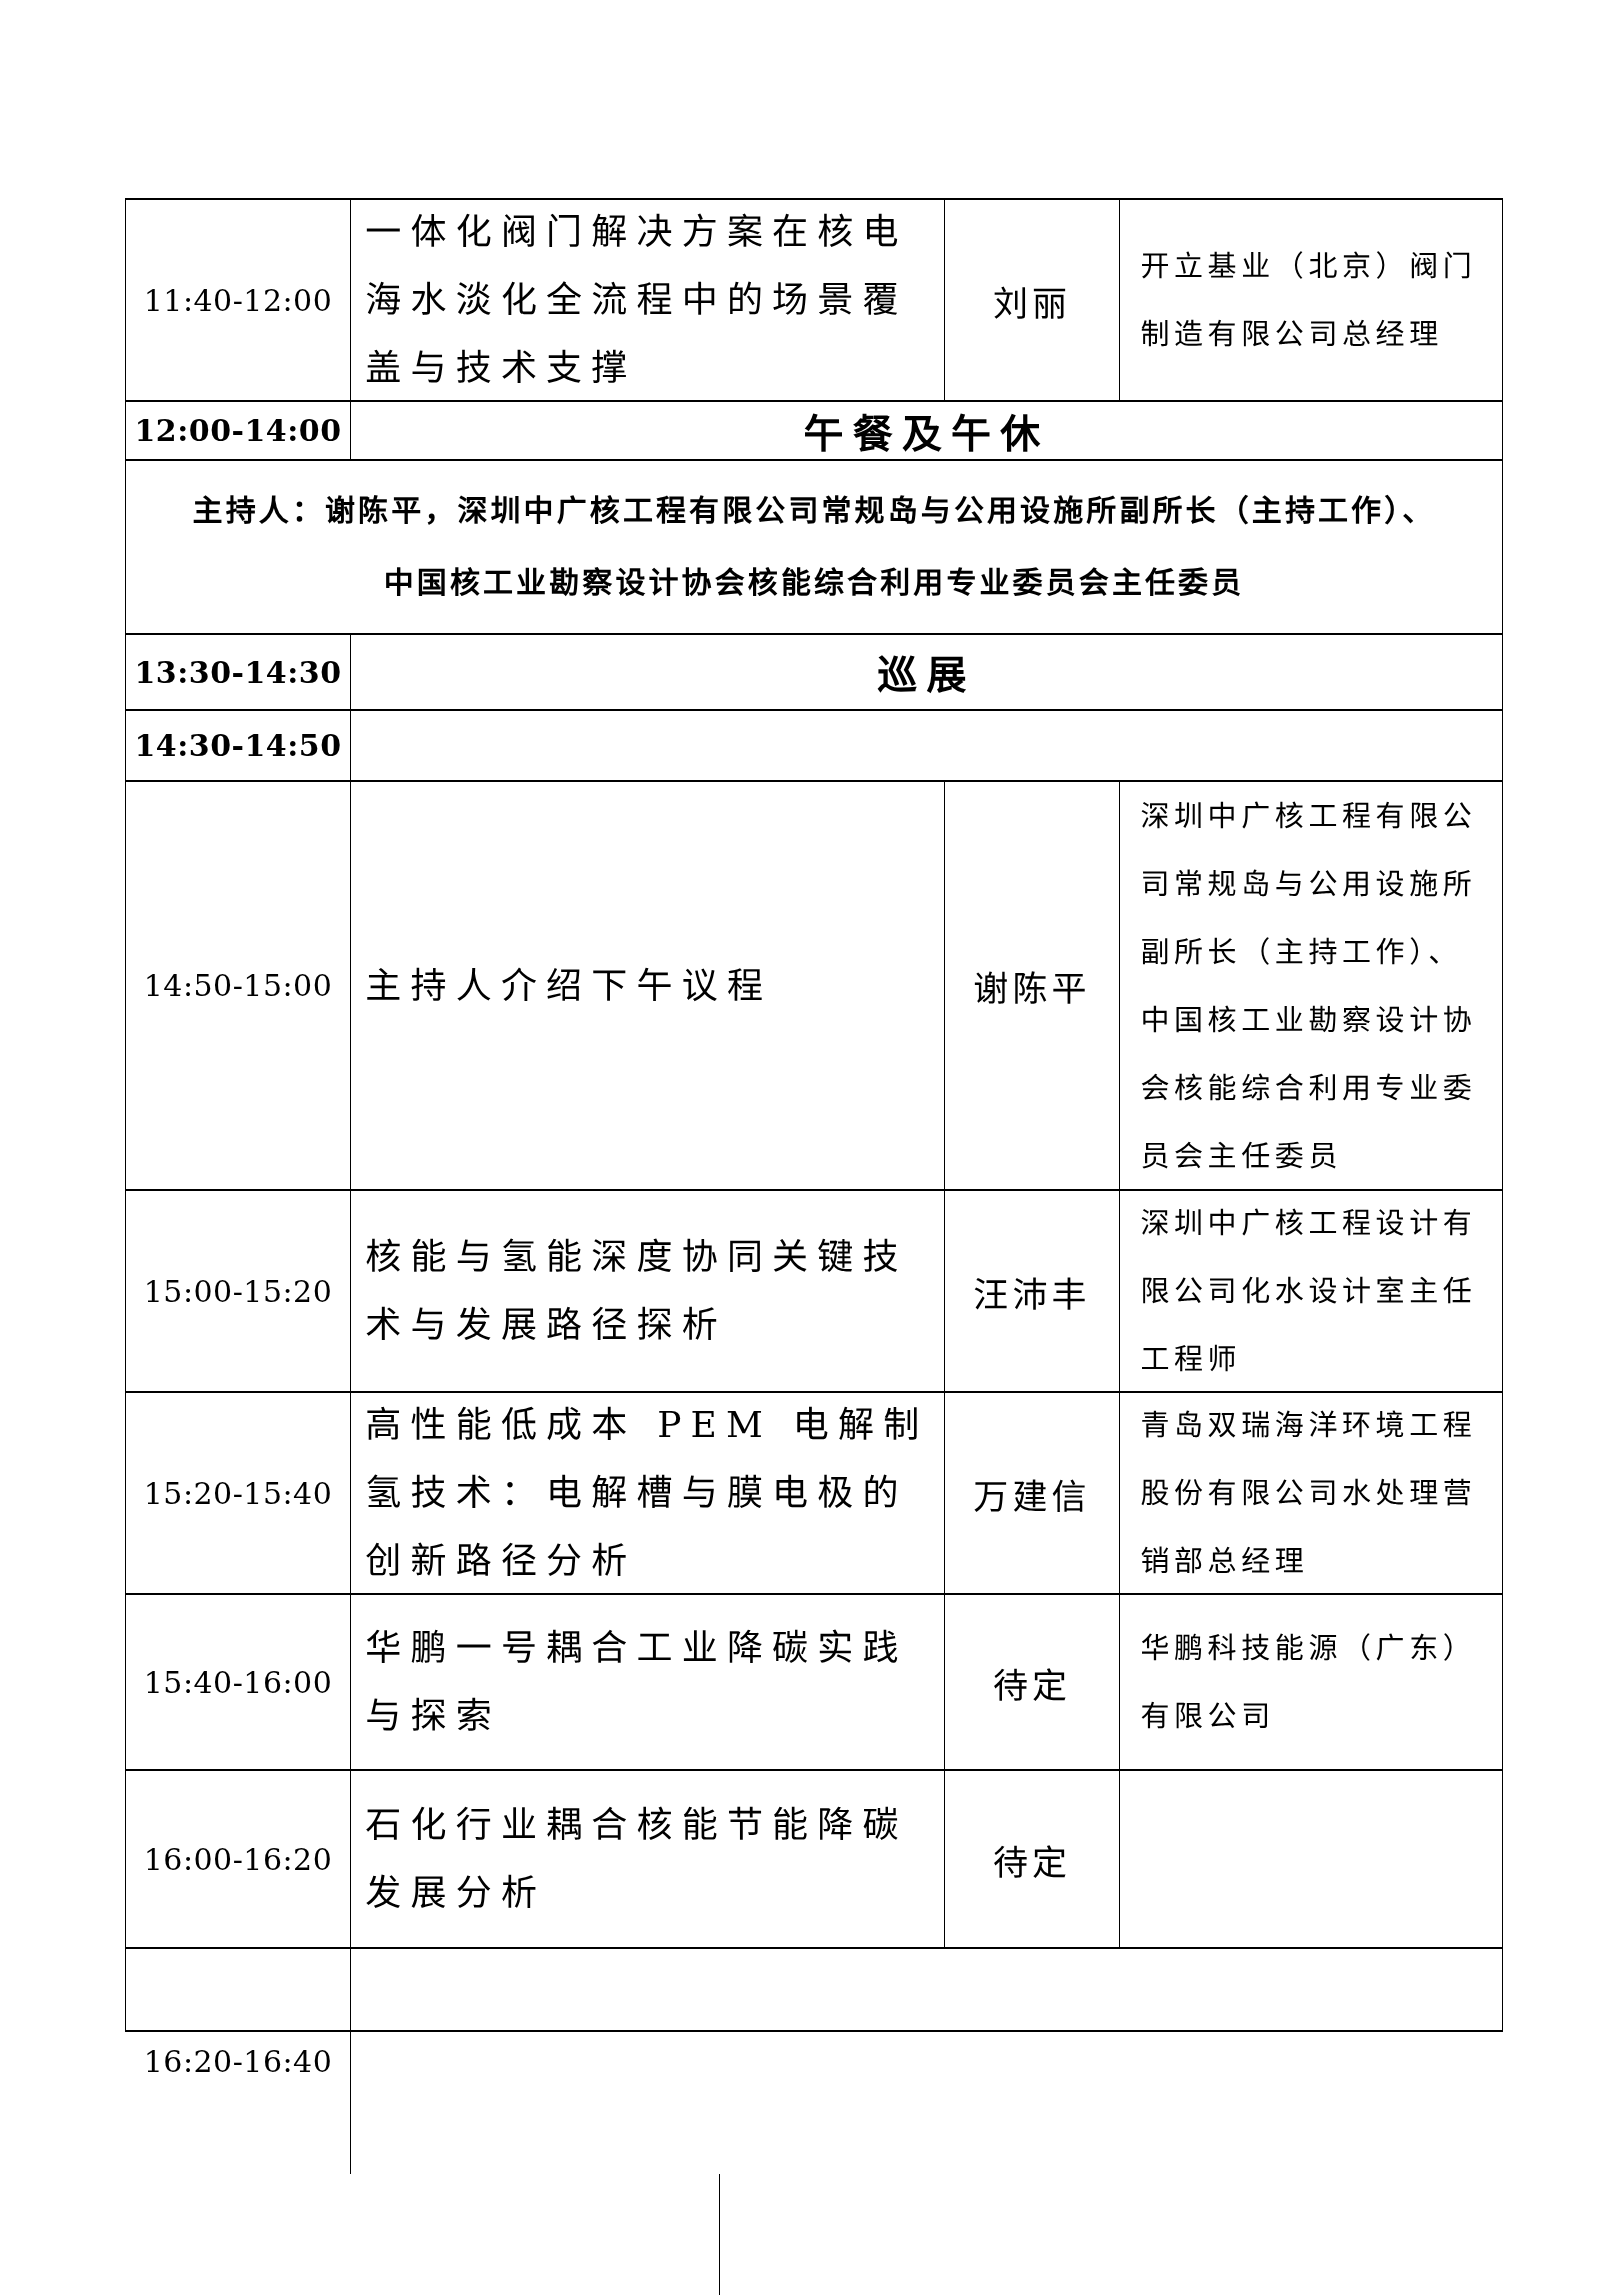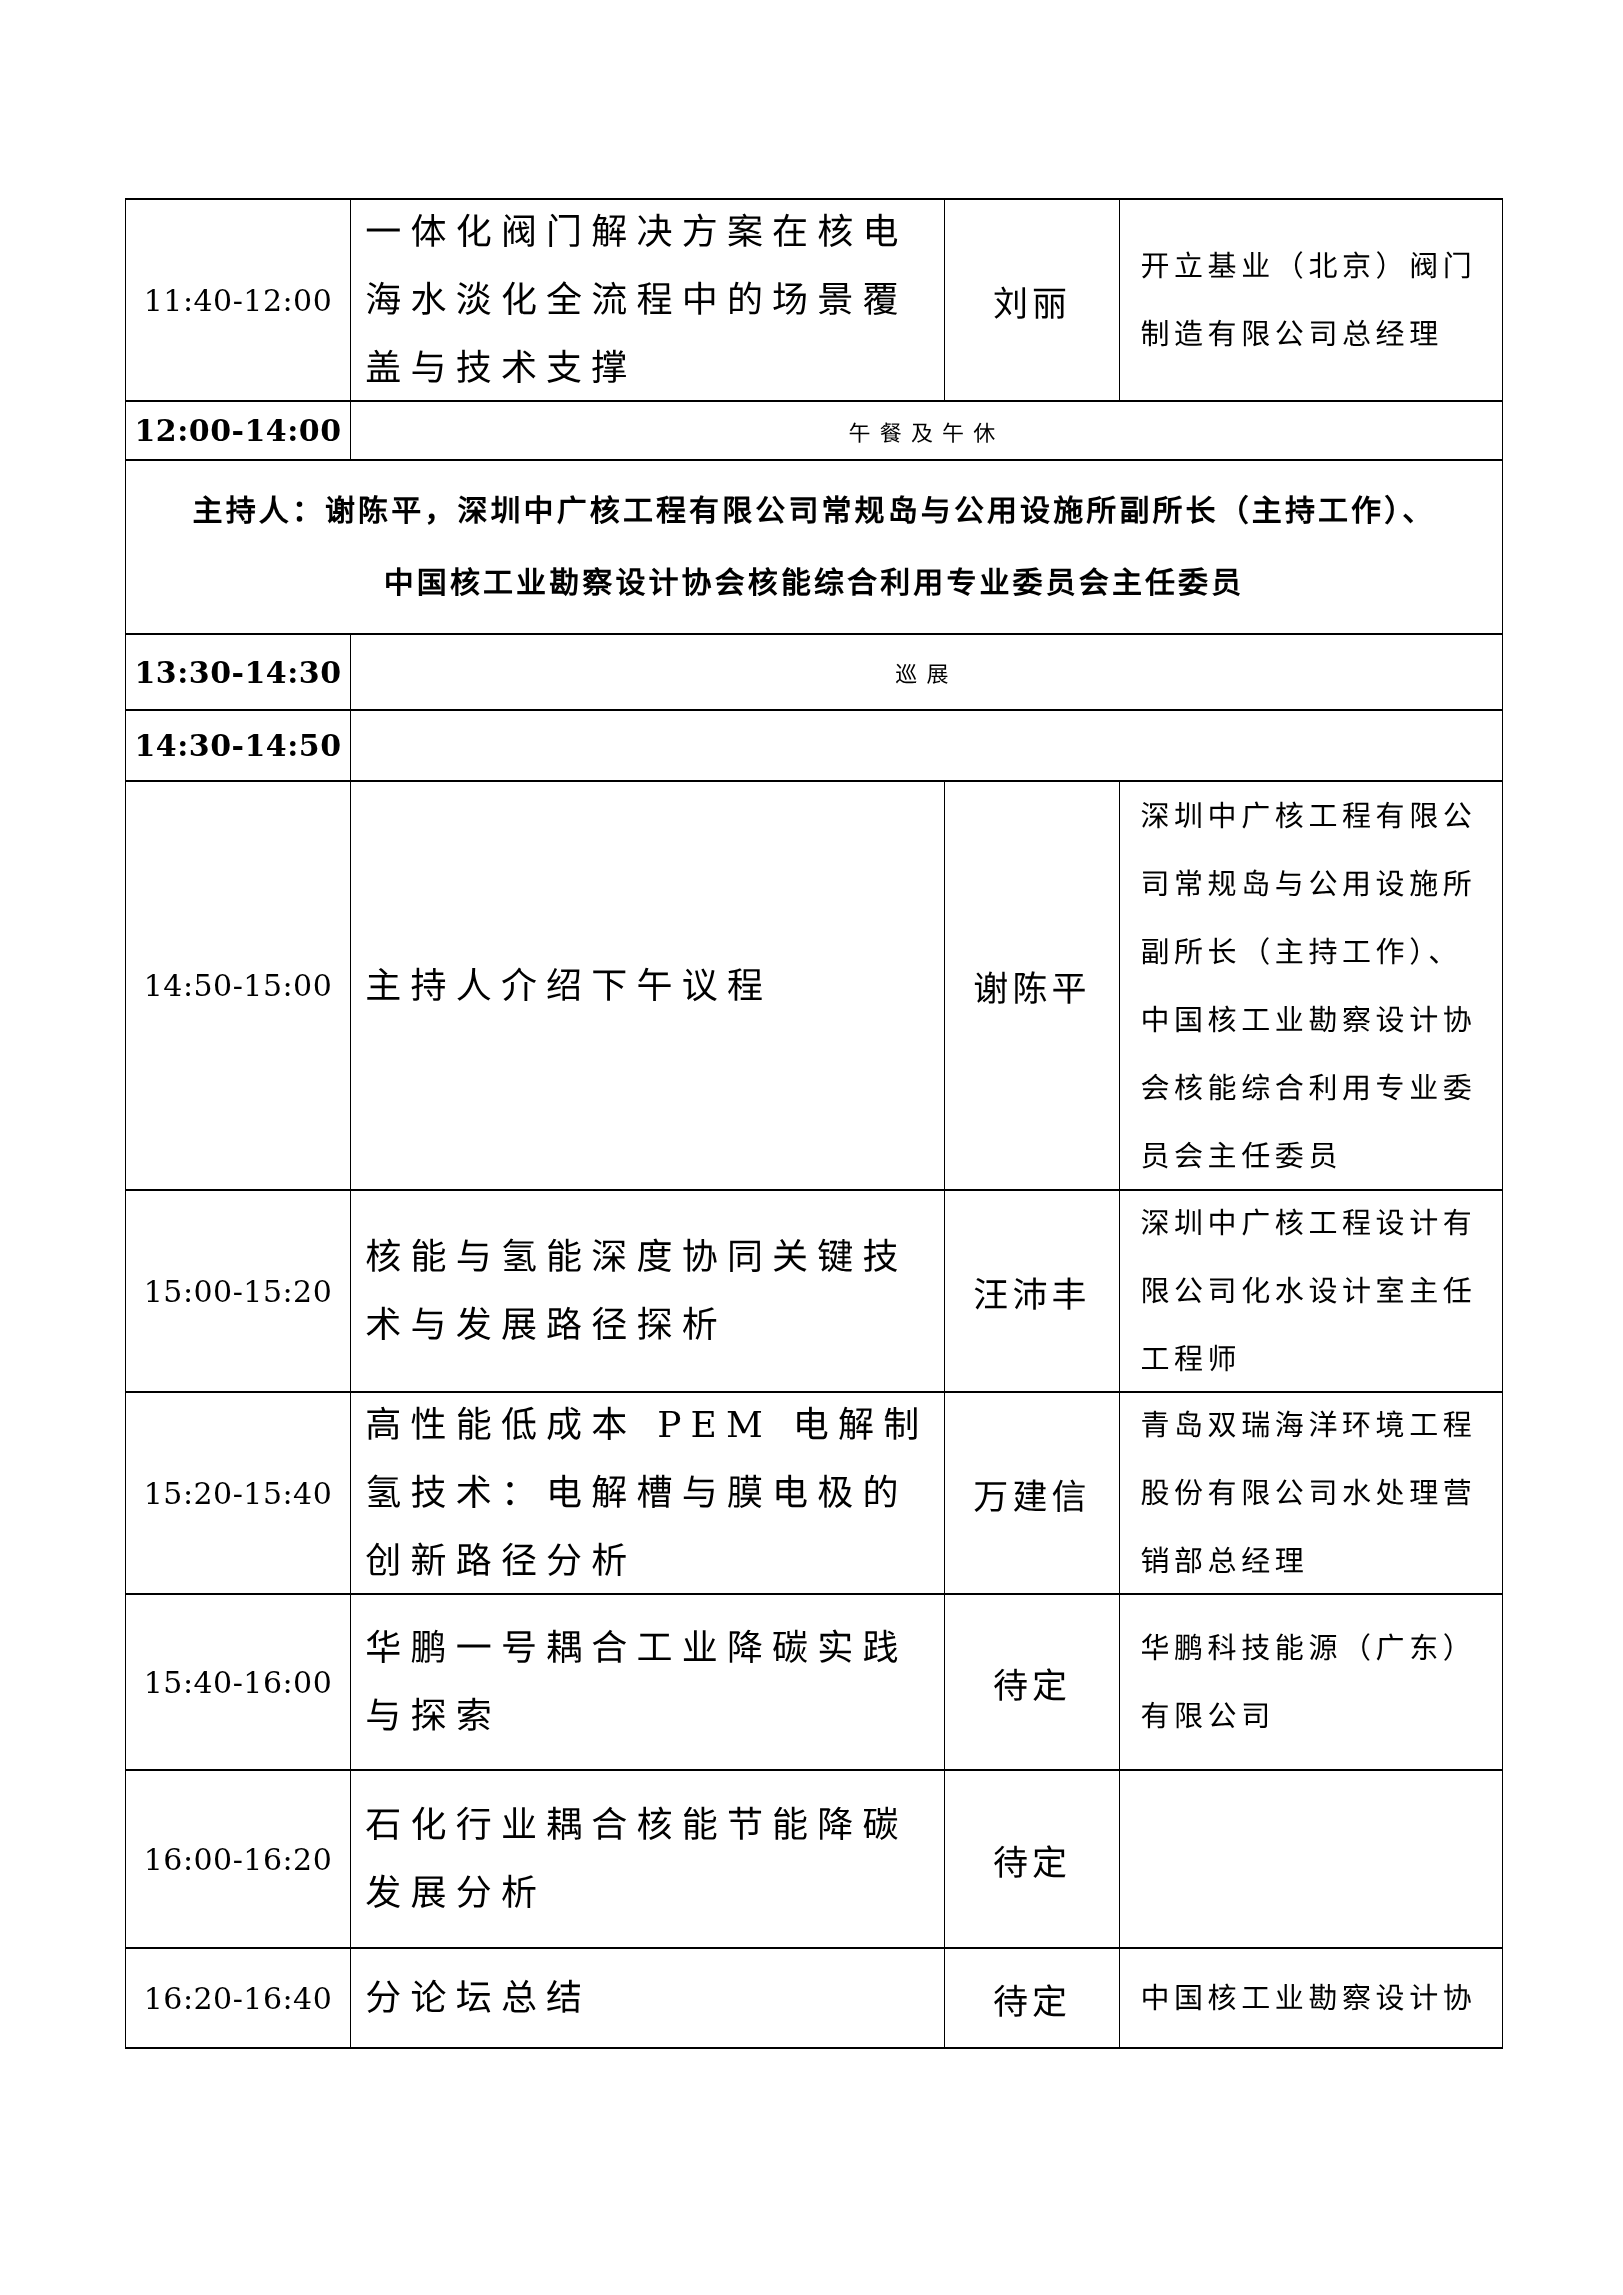--- a/index.html
+++ b/index.html
@@ -72,8 +72,8 @@
   .merged-label {
     flex: 1 1 auto;
     justify-content: center;
-    font-weight: normal;
-    font-size: 22px;
+    font-weight: bold;
+    font-size: 40px;
     letter-spacing: 9.2px;
   }
   .bold-time {

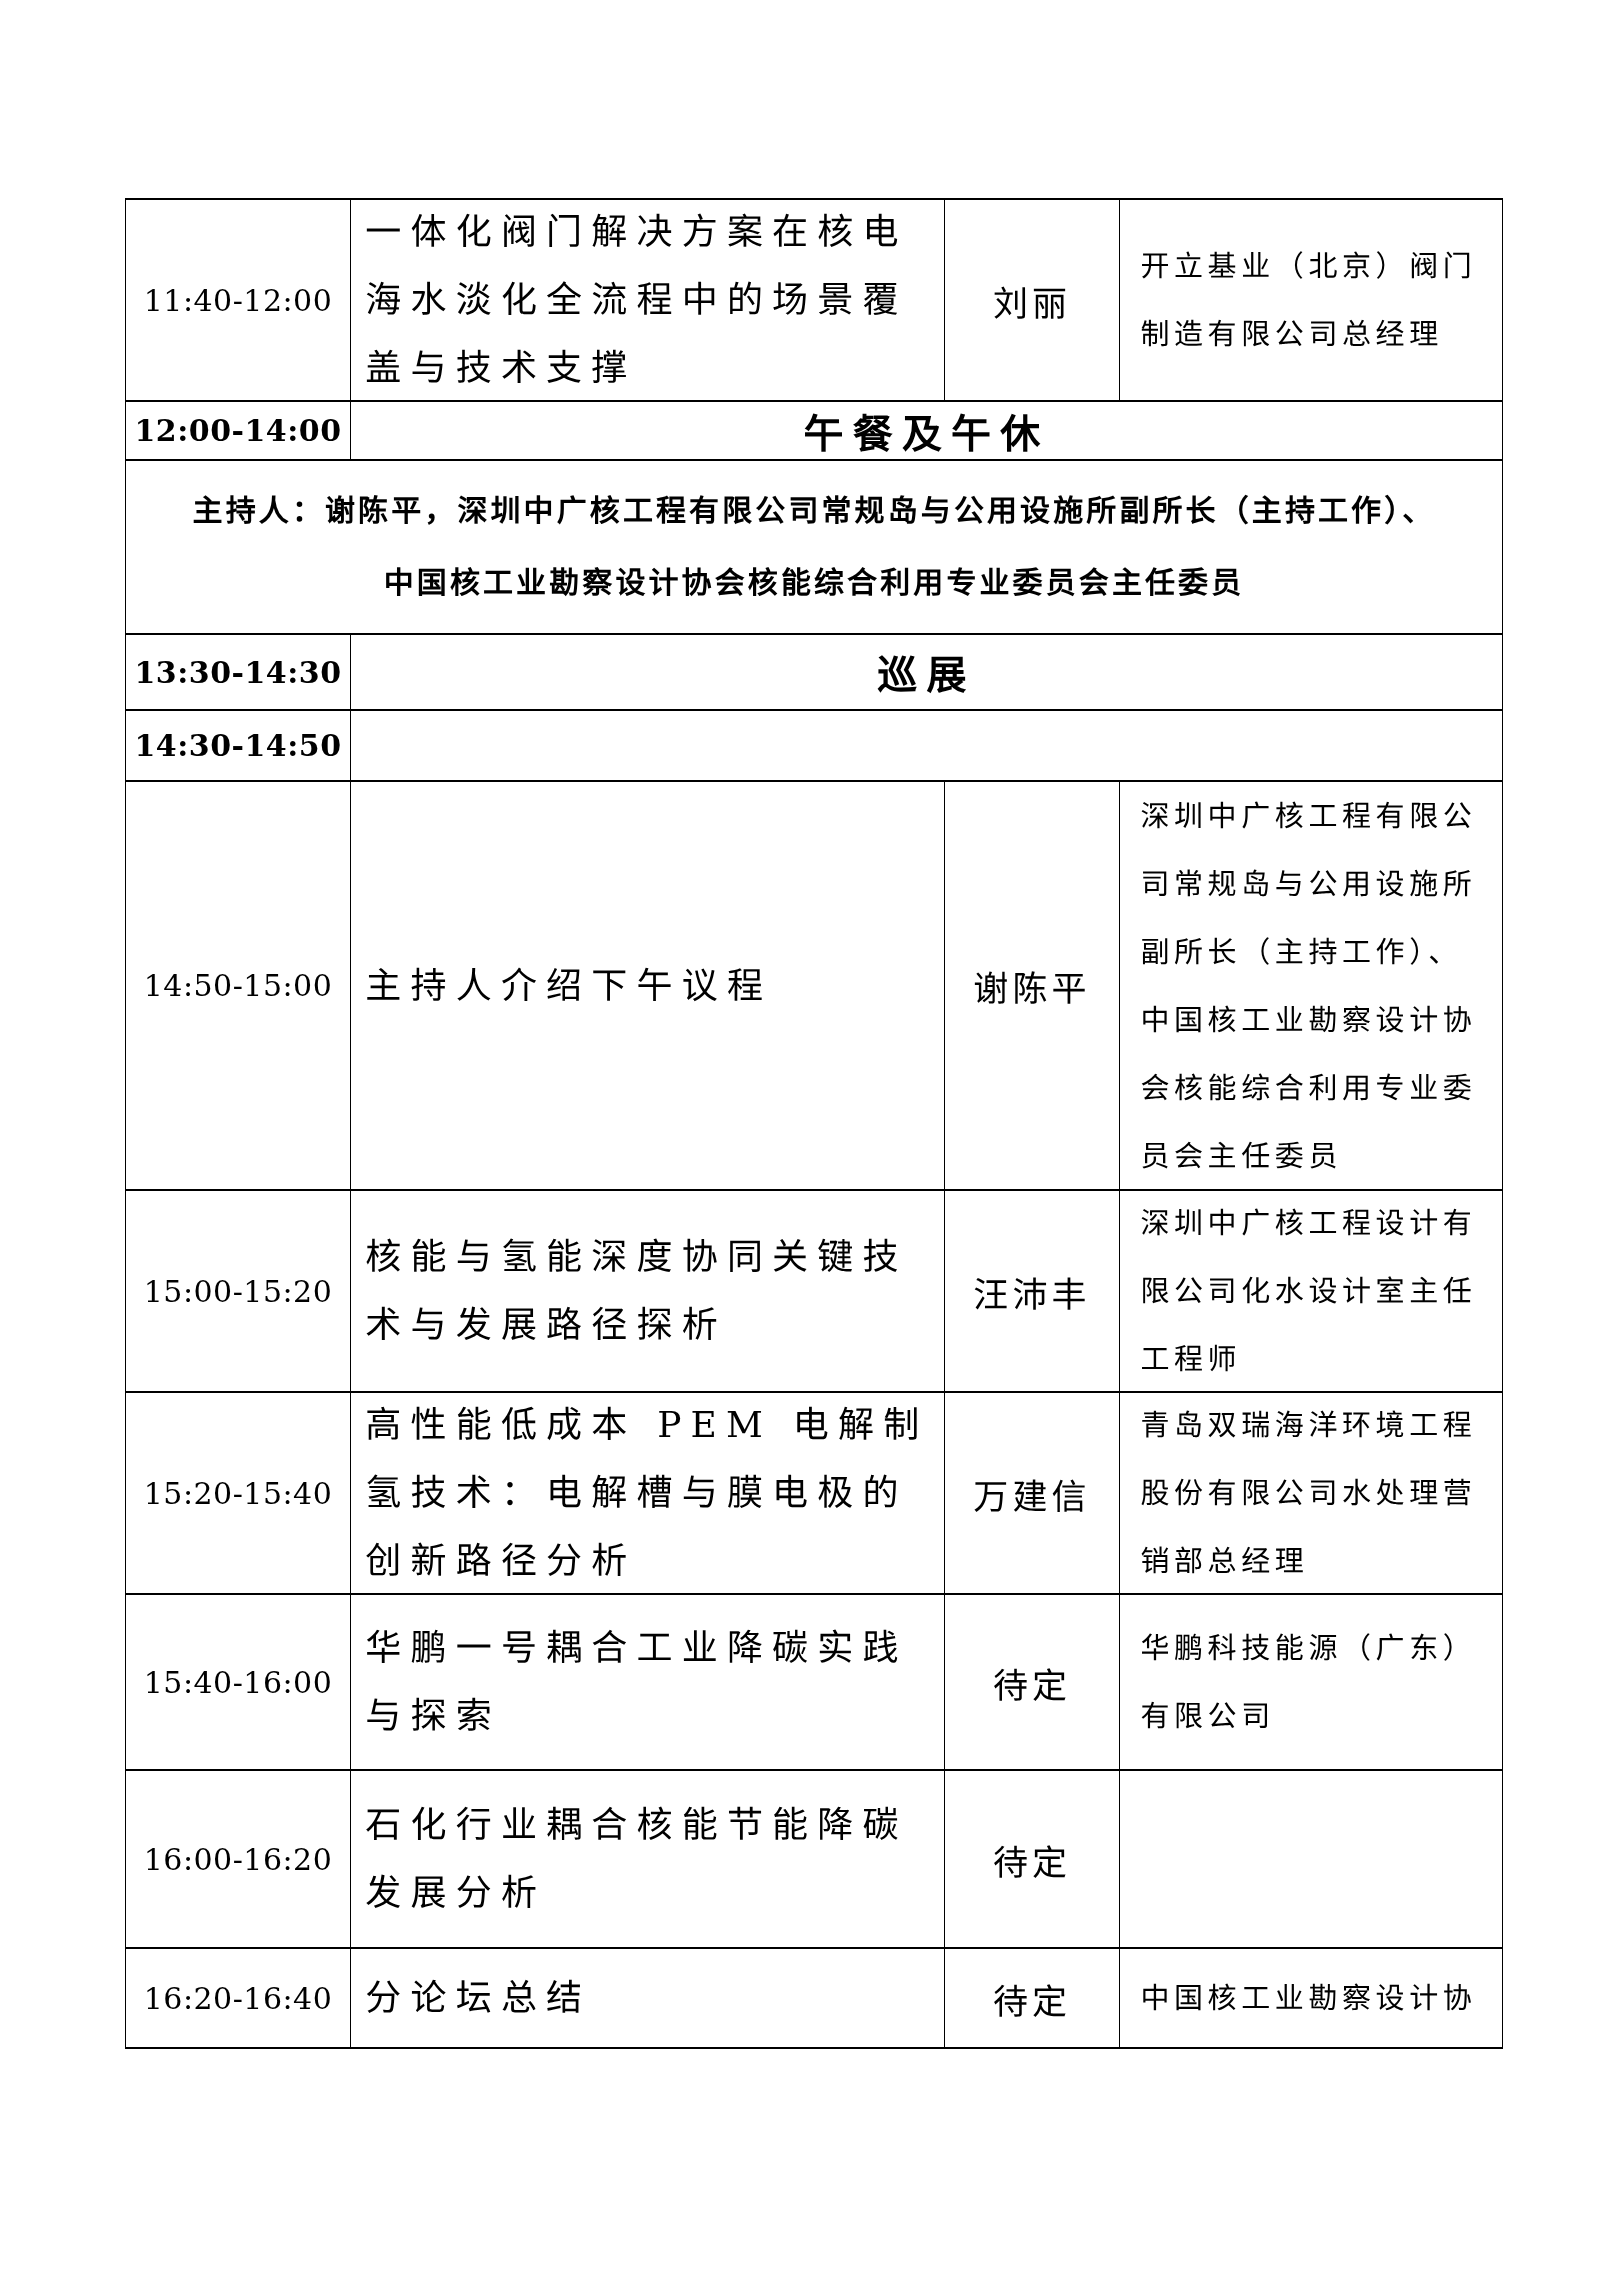--- a/index.html
+++ b/index.html
@@ -100,7 +100,7 @@
   .r8  { height: 202px; }
   .r9  { height: 176px; }
   .r10 { height: 178px; }
-  .r11 { height: 100px; }
+  .r11 { height: 83px; flex-direction: column; }
 </style>
 </head>
 <body>

